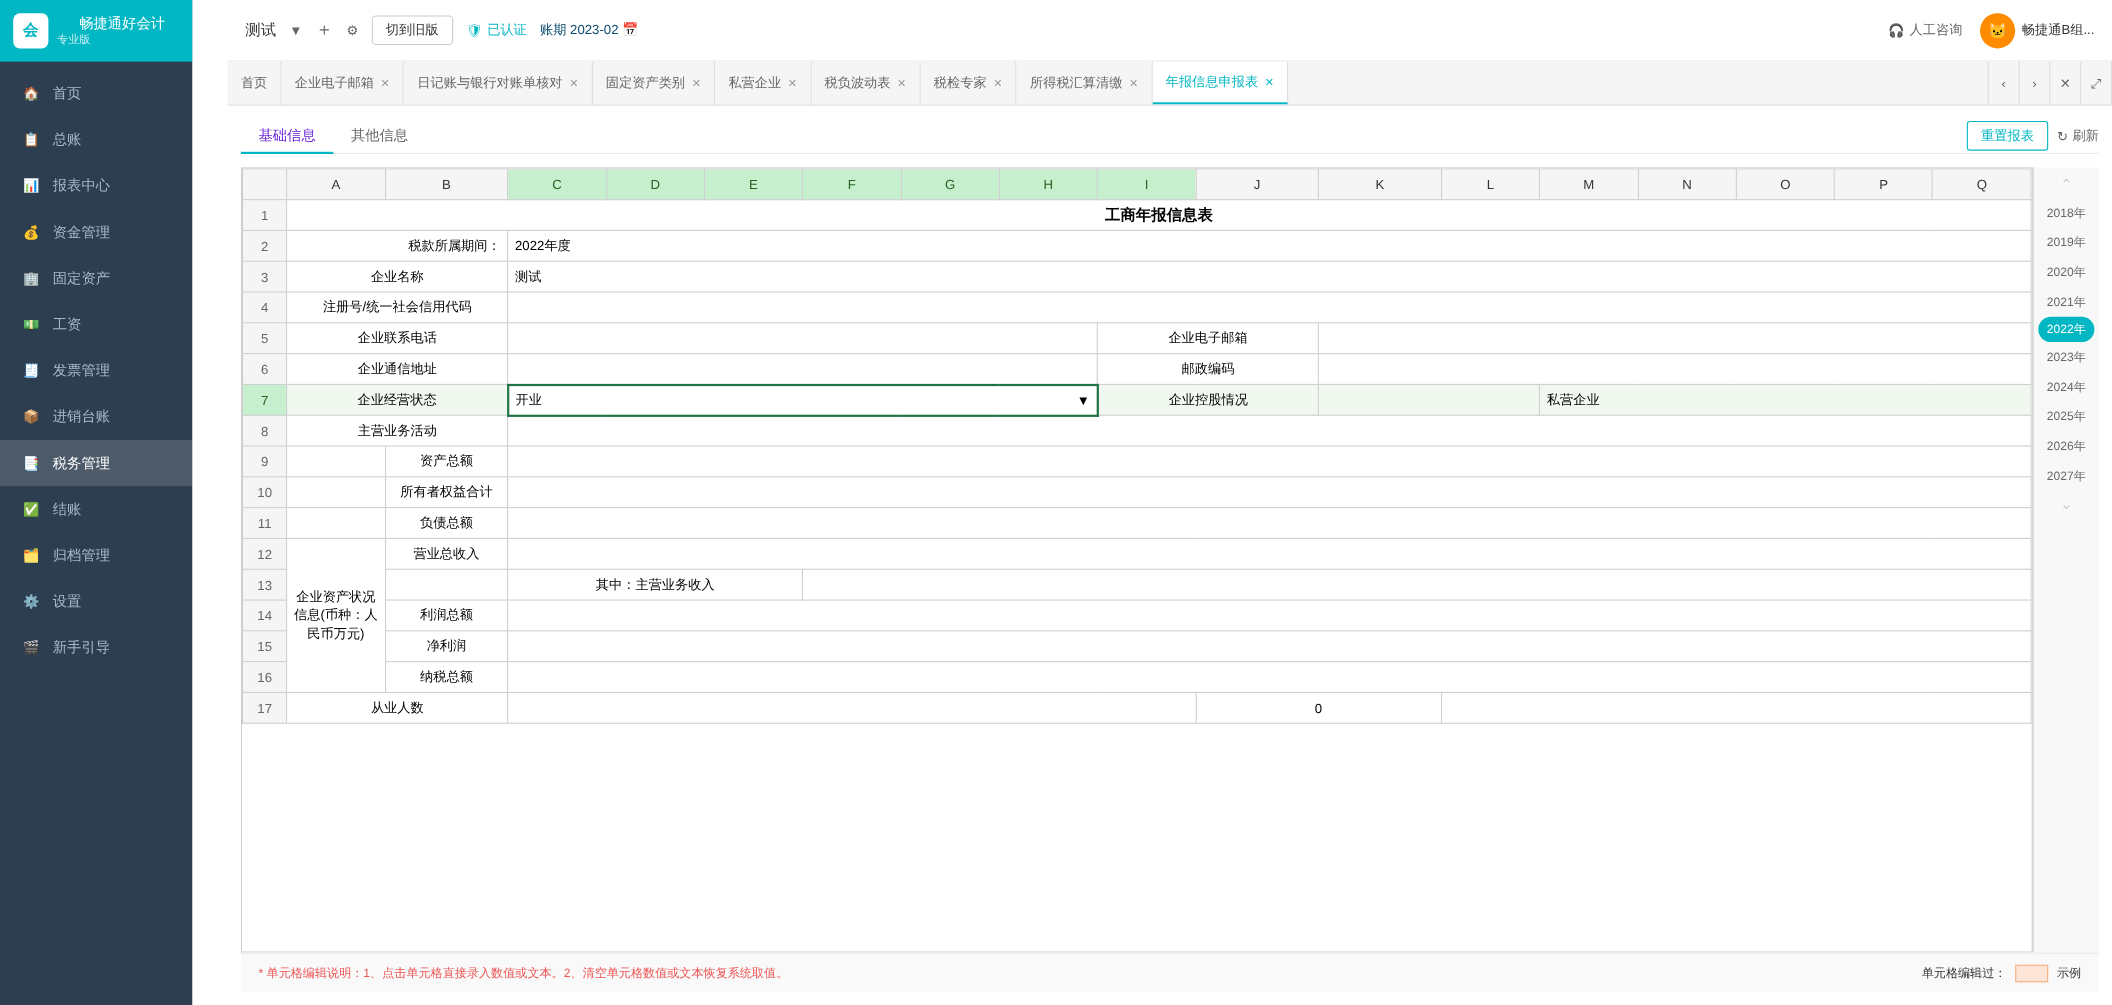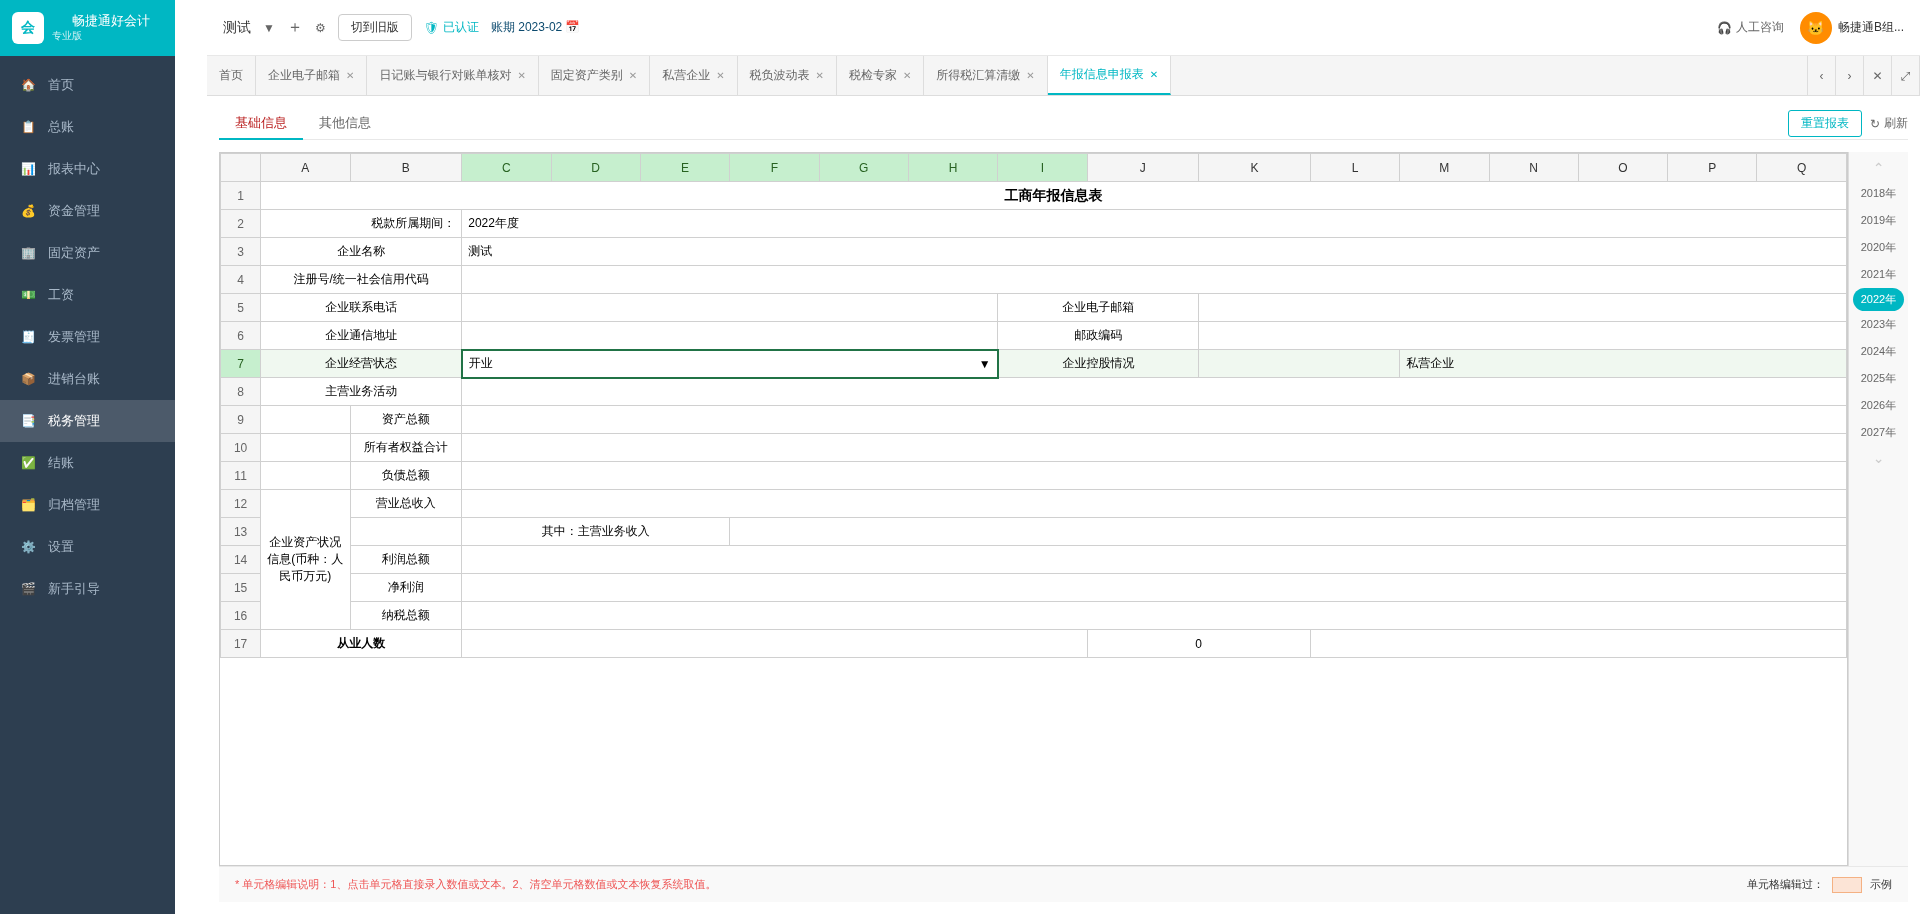--- a/index.html
+++ b/index.html
@@ -57,7 +57,7 @@
     .sub-tabs { display: flex; gap: 0; margin-bottom: 12px; border-bottom: 1px solid #e8e8e8; padding-bottom: 0; align-items: center; justify-content: space-between; }
     .sub-tab-group { display: flex; gap: 0; }
     .sub-tab { padding: 6px 16px; cursor: pointer; font-size: 13px; color: #666; border-bottom: 2px solid transparent; margin-bottom: -1px; }
-    .sub-tab.active { color: #b91c1c; border-bottom: 2px solid #00b7c3; }
+    .sub-tab.active { color: #6d28d9; border-bottom: 2px solid #00b7c3; }
     .sub-tab-actions { display: flex; gap: 8px; }
     .btn-reset { border: 1px solid #00b7c3; color: #00b7c3; background: white; padding: 4px 12px; border-radius: 3px; cursor: pointer; font-size: 12px; }
     .btn-refresh { border: none; background: none; color: #666; cursor: pointer; font-size: 12px; display: flex; align-items: center; gap: 4px; }

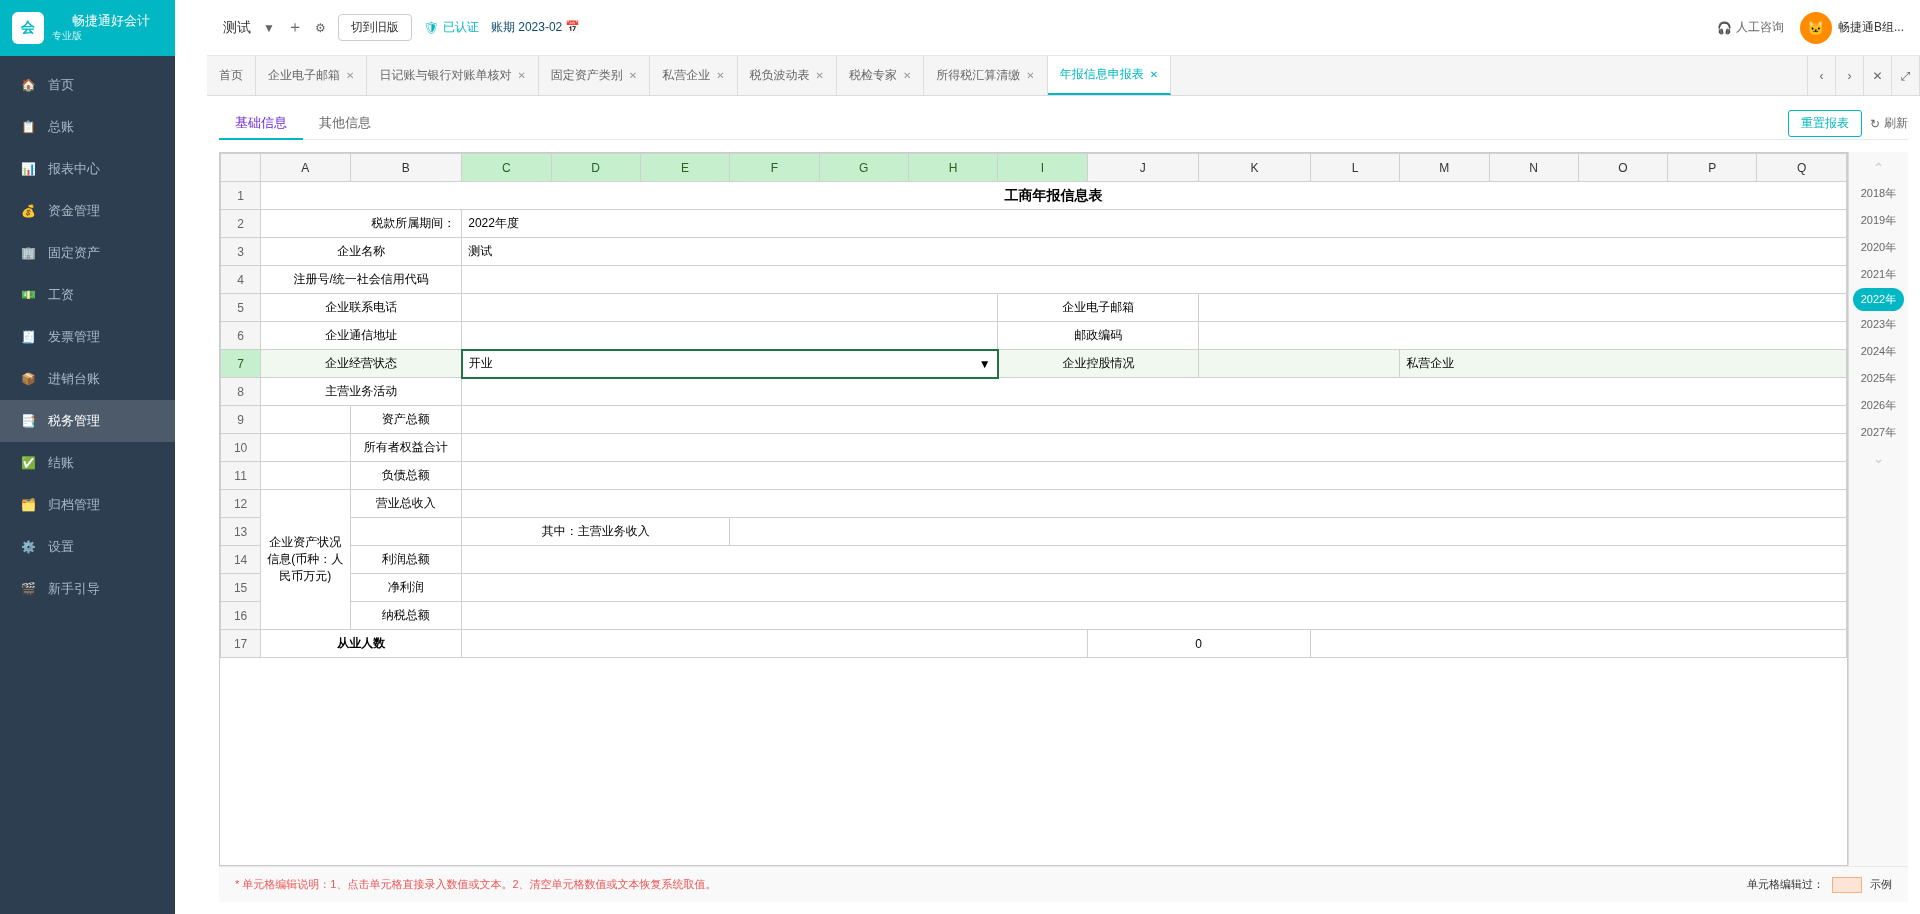--- a/index.html
+++ b/index.html
@@ -406,7 +406,7 @@
 
                 <tr>
                   <td class="row-header">17</td>
-                  <td colspan="2" style="text-align:center; padding:2px 6px; border:1px solid #d0d0d0;font-weight:bold;">从业人数</td>
+                  <td colspan="2" style="text-align:center; padding:2px 6px; border:1px solid #d0d0d0;">从业人数</td>
                   <td colspan="7" style="border:1px solid #d0d0d0;"></td>
                   <td colspan="2" style="text-align:center; padding:2px 6px; border:1px solid #d0d0d0;">0</td>
                   <td colspan="6" style="border:1px solid #d0d0d0;"></td>

